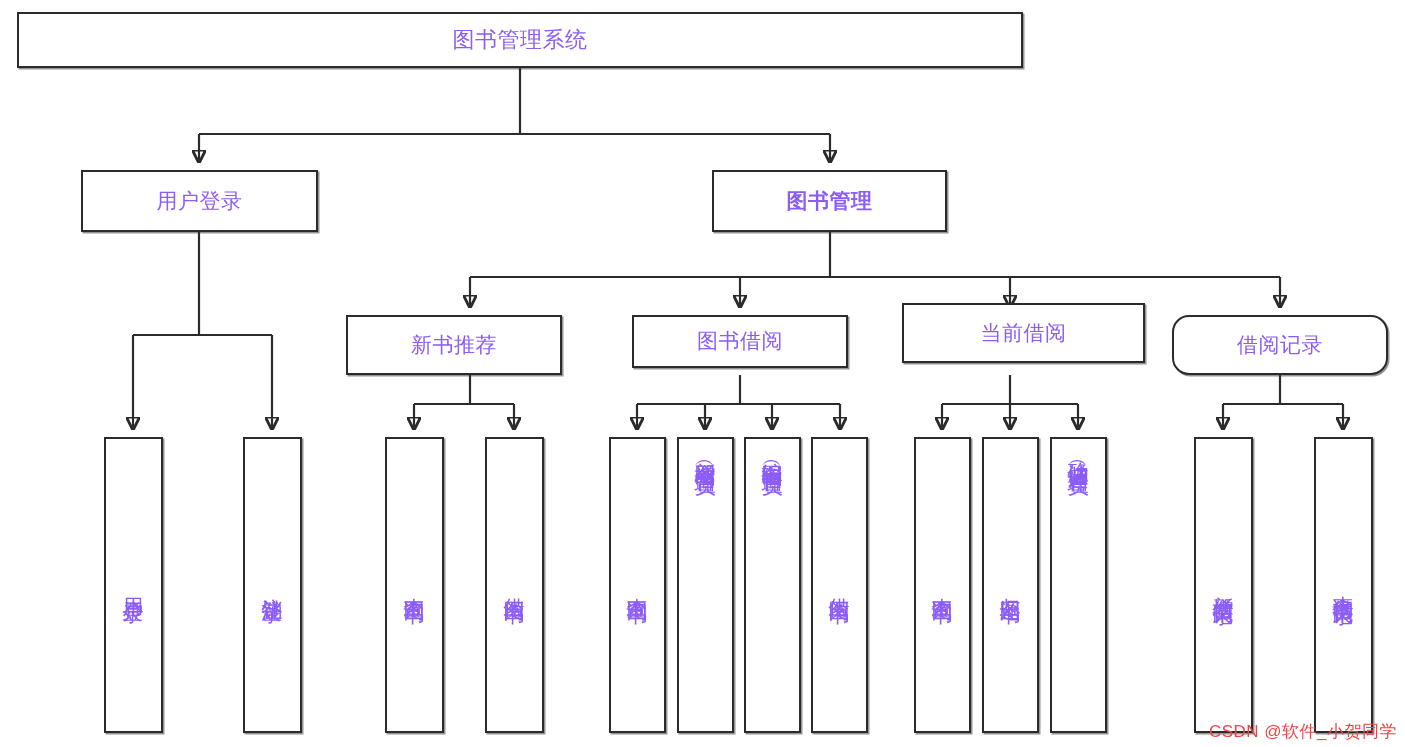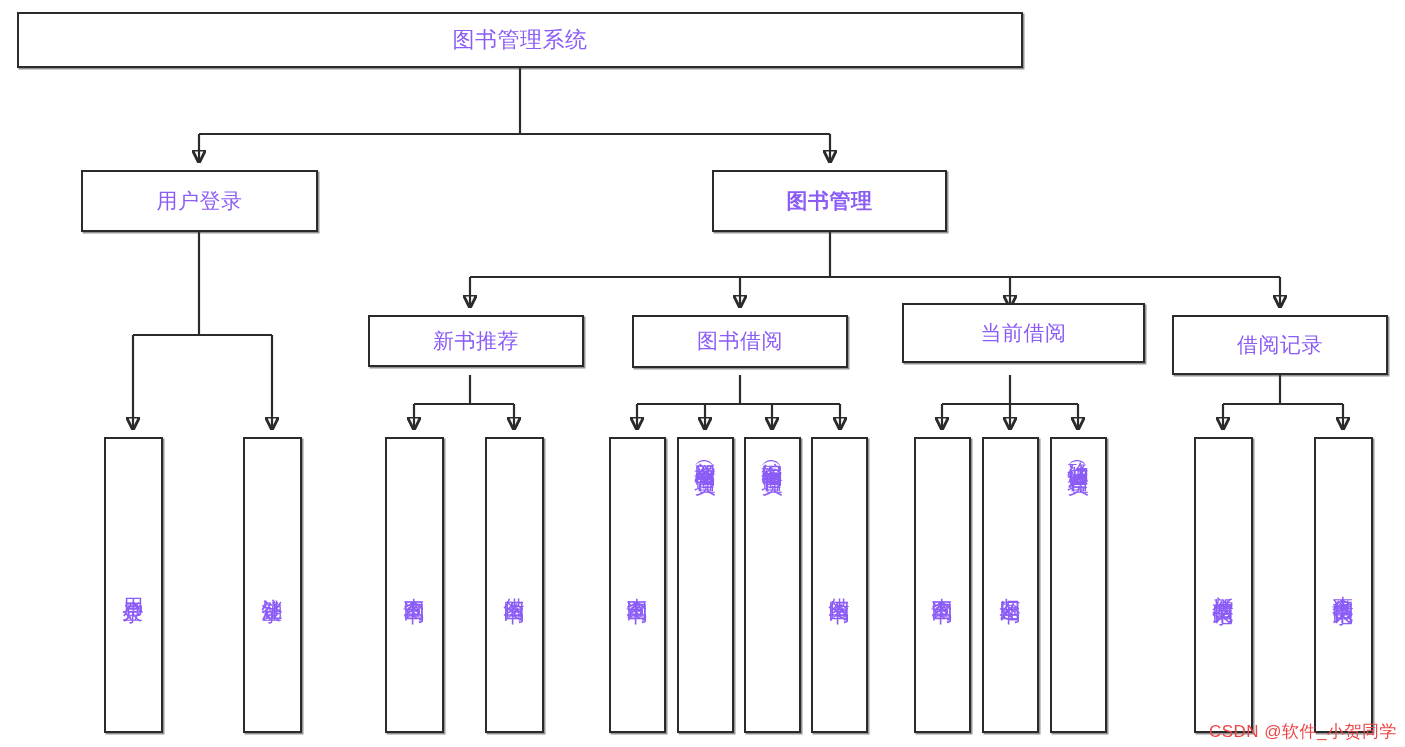--- a/index.html
+++ b/index.html
@@ -159,7 +159,7 @@
     <span class="node-label">图书管理</span>
   </div>
 
-  <div class="node" style="left:368px; top:315px; width:216px; height:52px;">
+  <div class="node" style="left:346px; top:315px; width:216px; height:60px;">
     <span class="node-label">新书推荐</span>
   </div>
 

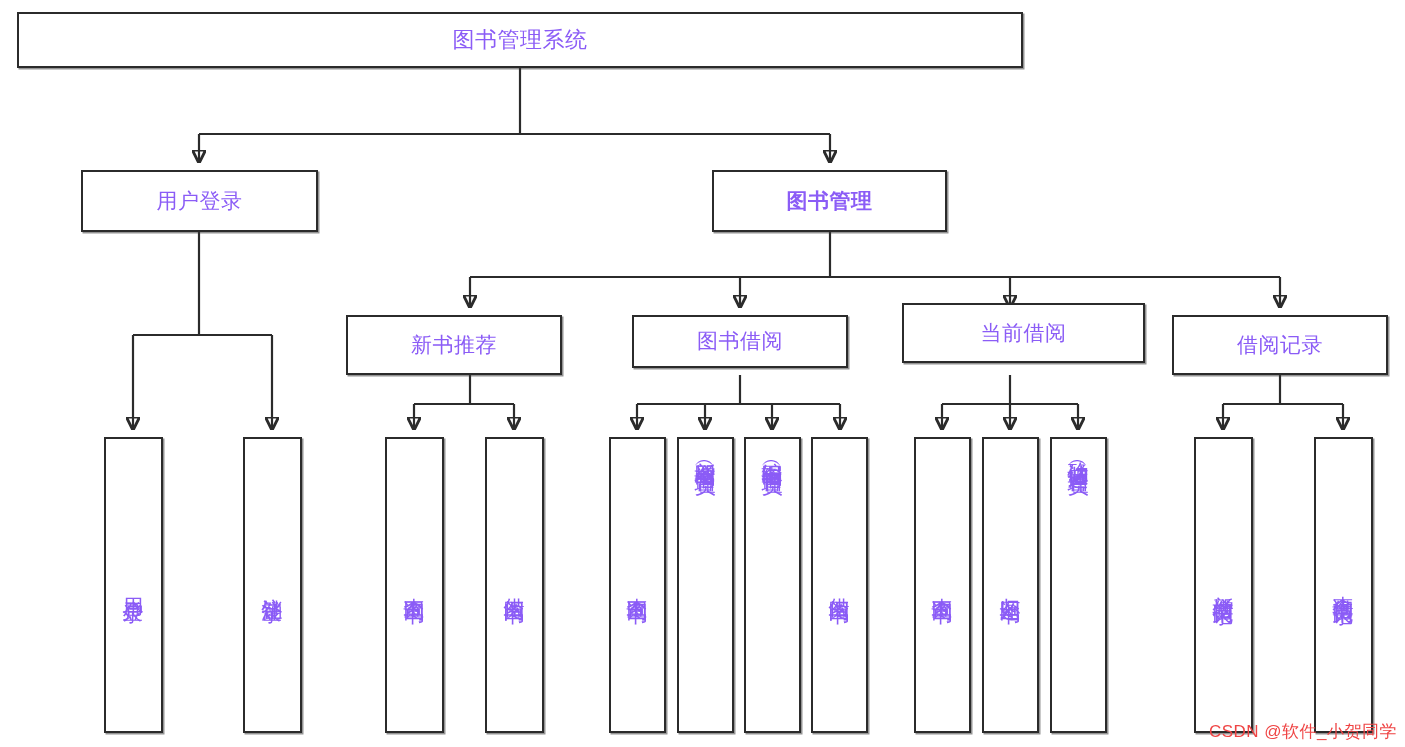--- a/index.html
+++ b/index.html
@@ -171,7 +171,7 @@
     <span class="node-label">当前借阅</span>
   </div>
 
-  <div class="node" style="left:1172px; top:315px; width:216px; height:60px;">
+  <div class="node" style="left:1172px; top:315px; width:216px; height:60px;border-radius:17px;">
     <span class="node-label">借阅记录</span>
   </div>
 

